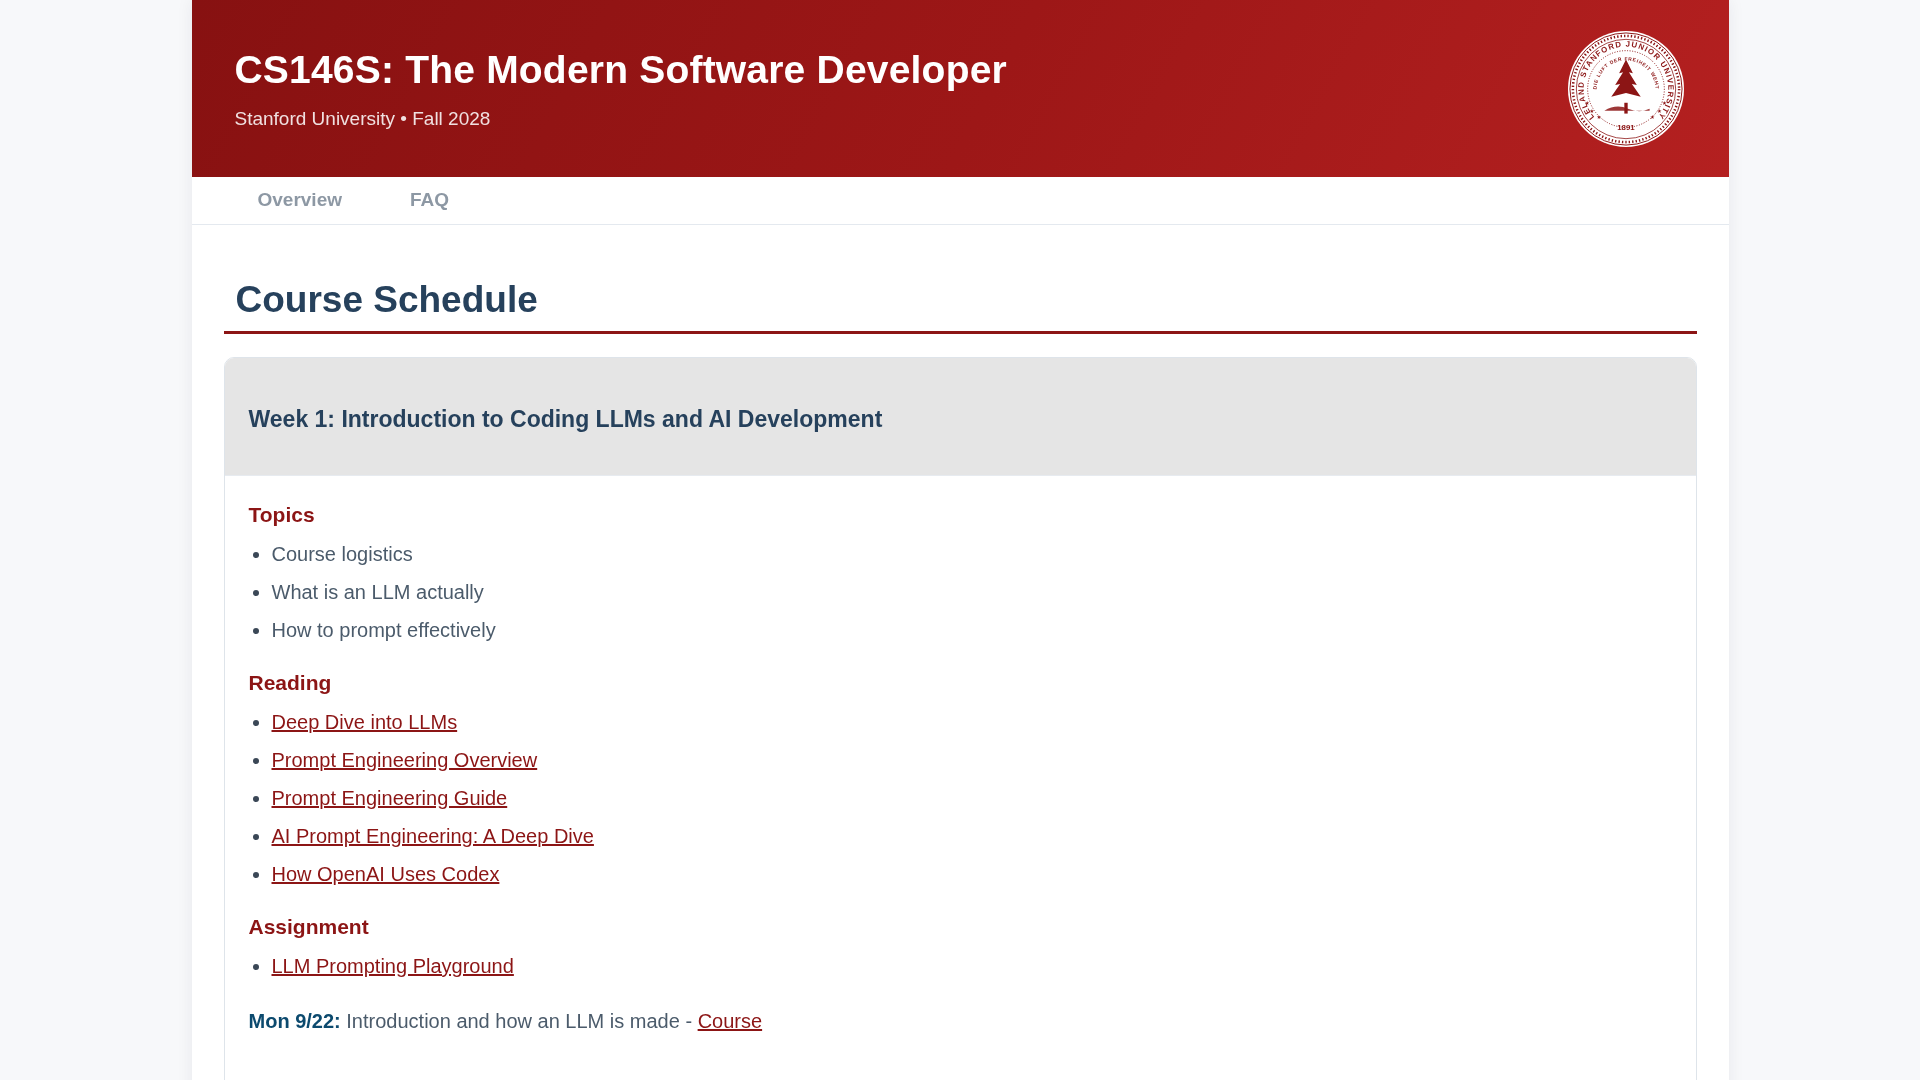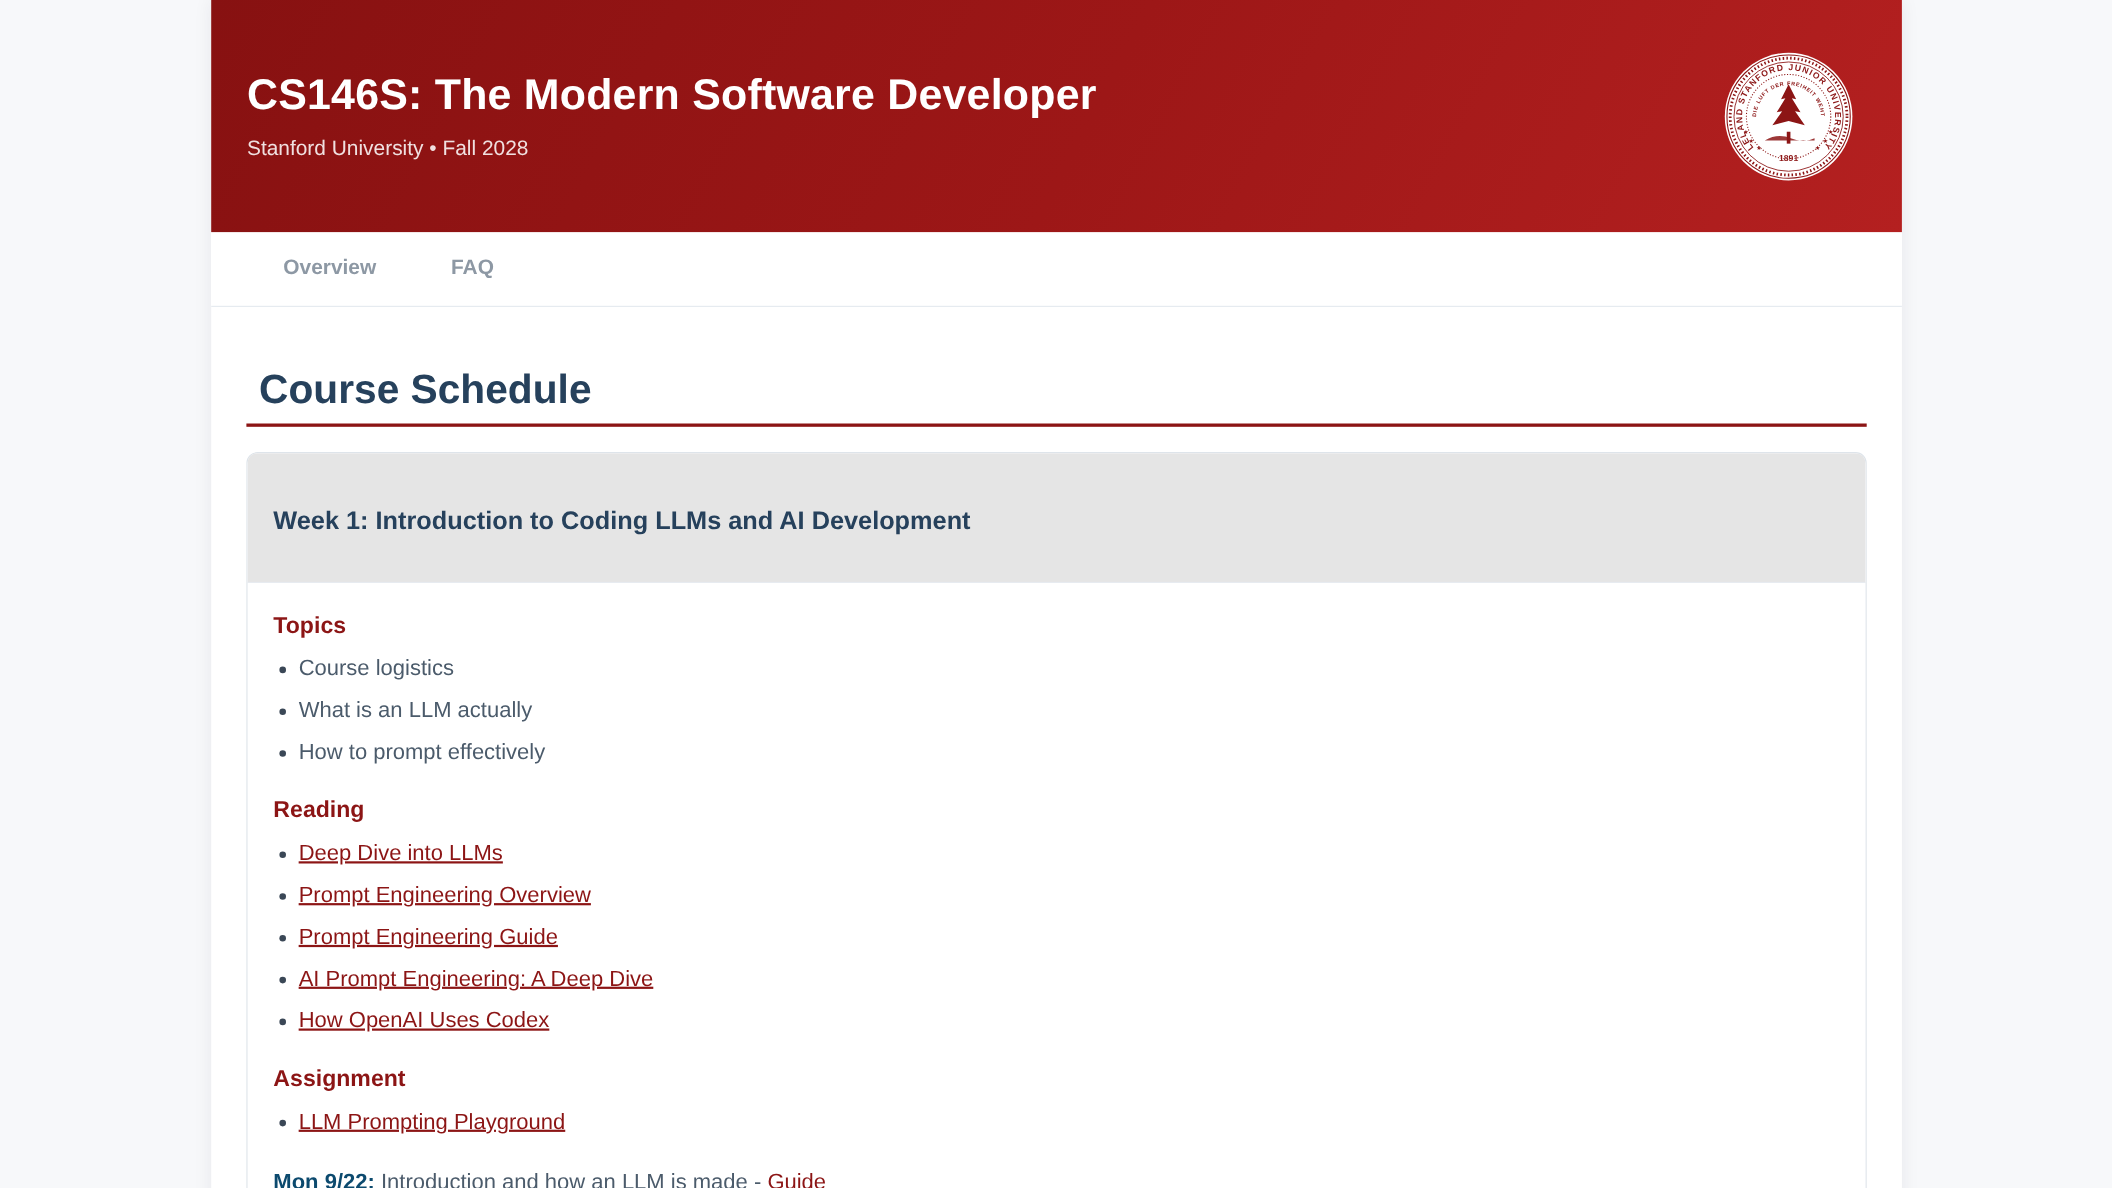--- a/index.html
+++ b/index.html
@@ -21,9 +21,9 @@
   
   .course-header {
     position: relative;
-    height: 211px;
+    height: 177px;
     background: linear-gradient(118deg, #871111 0%, #9d1717 52%, #b42020 100%);
-    padding: 0 33px;
+    padding: 0 43px;
     display: flex;
     flex-direction: column;
     justify-content: center;

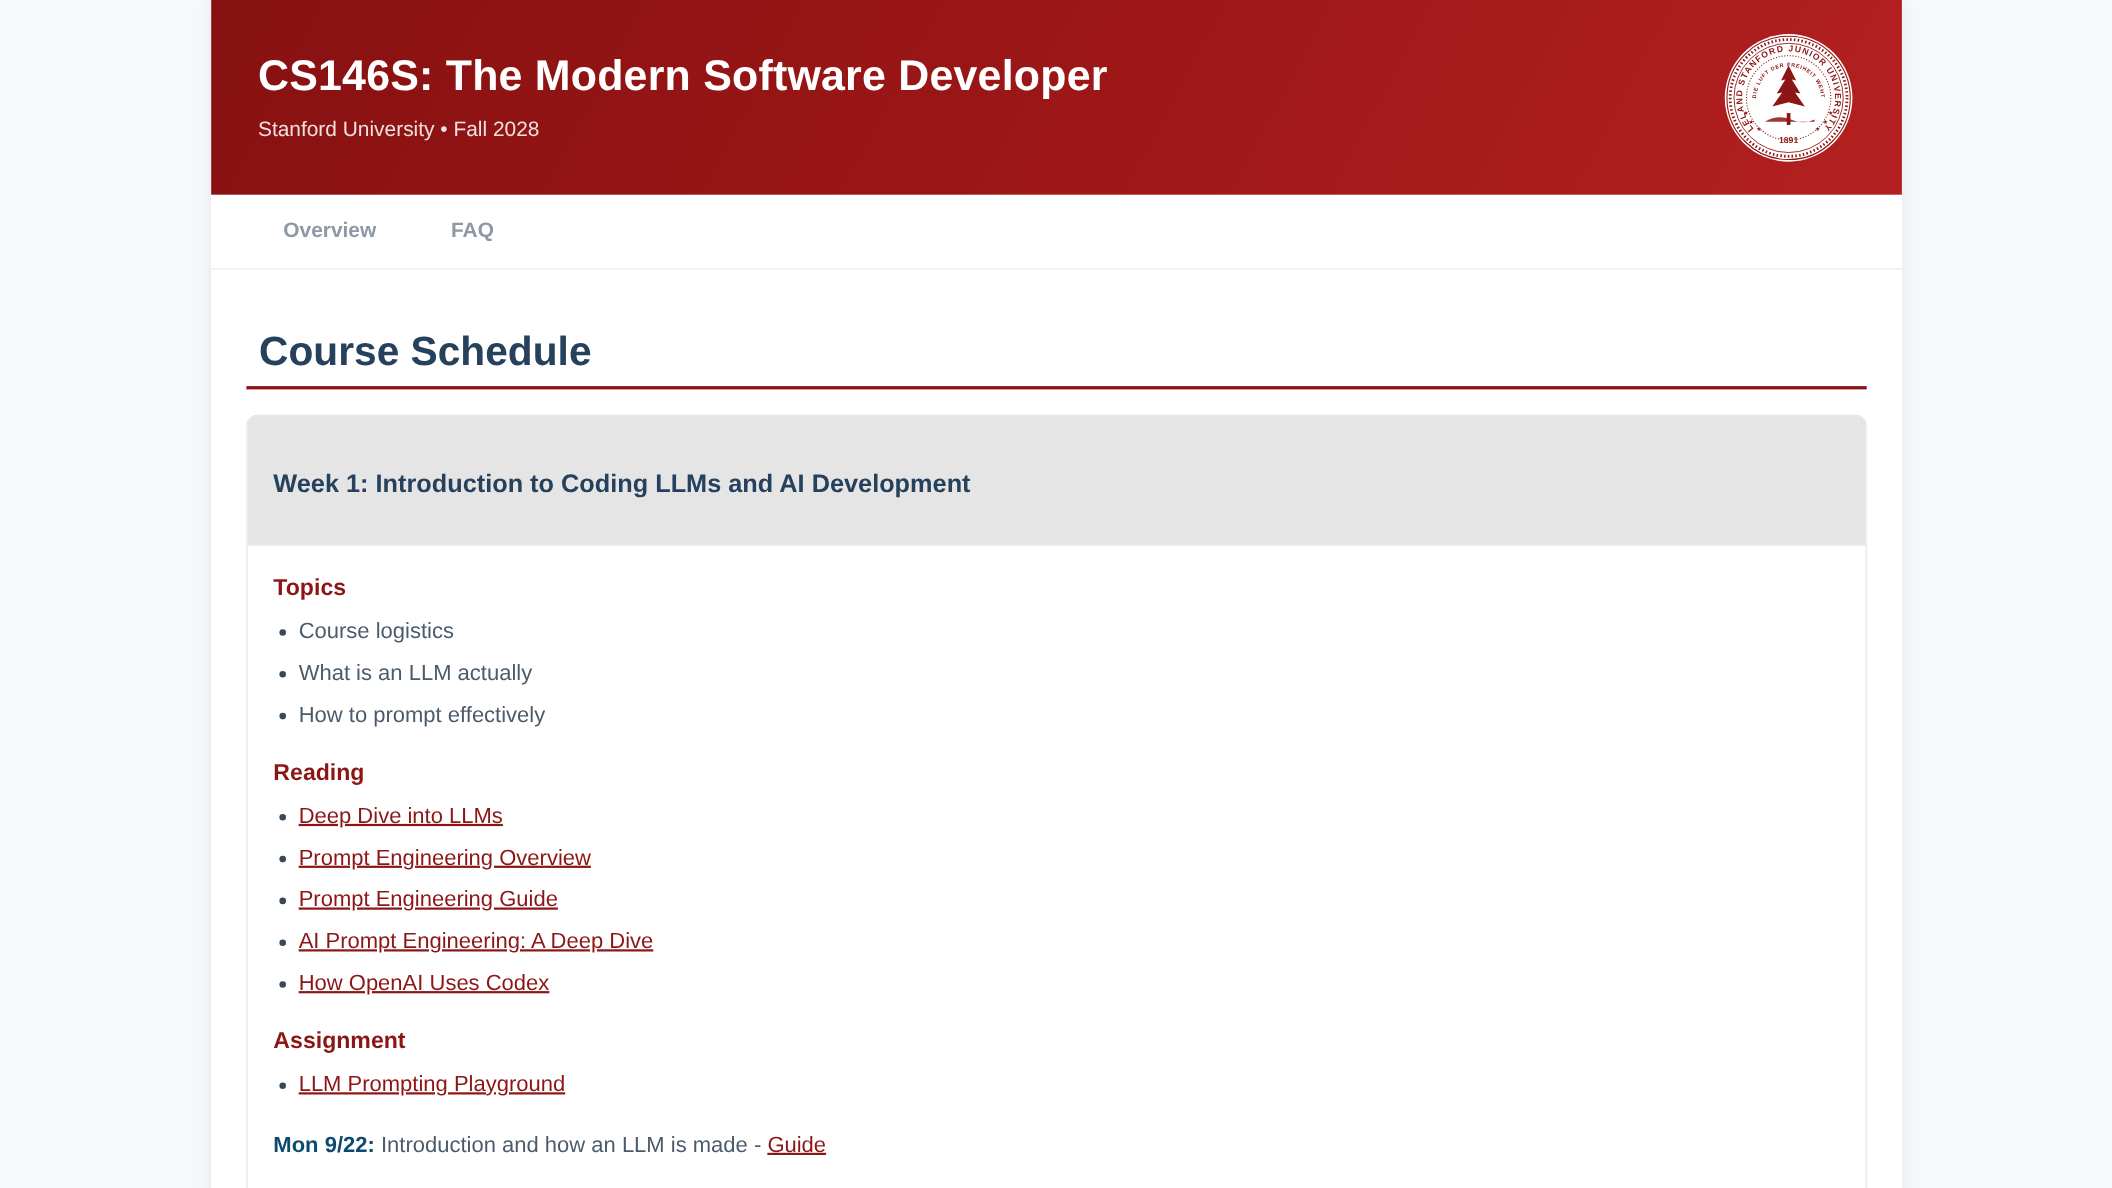--- a/index.html
+++ b/index.html
@@ -53,7 +53,7 @@
   .tab-bar {
     display: flex;
     align-items: stretch;
-    height: 68px;
+    height: 48px;
     padding: 0 32px;
     background: #ffffff;
     border-bottom: 1px solid #e4e9ef;

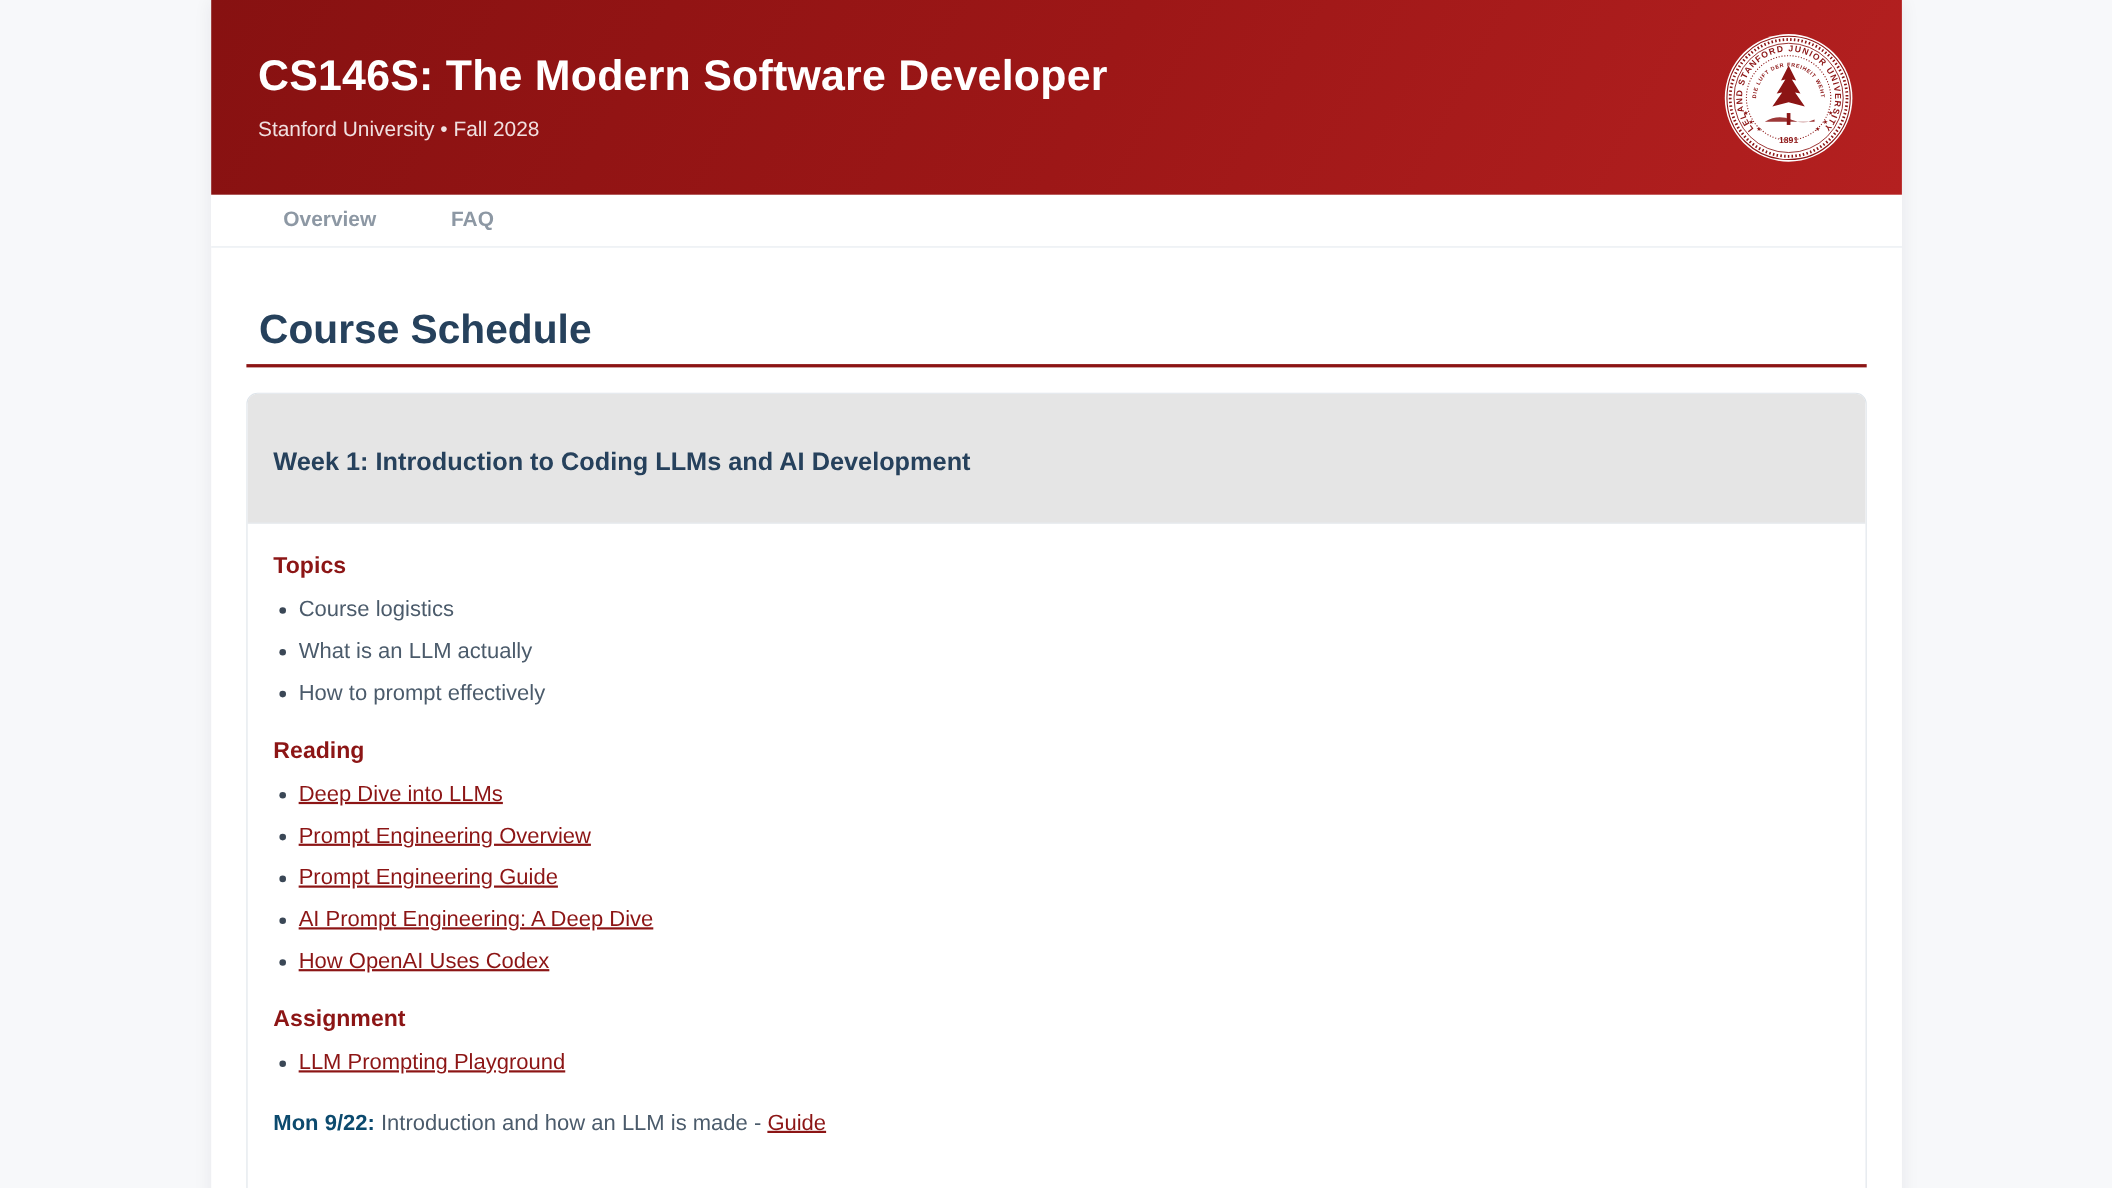--- a/index.html
+++ b/index.html
@@ -213,7 +213,7 @@
           <ul>
             <li><a class="res-link" href="#">LLM Prompting Playground</a></li>
           </ul>
-          <p class="schedule-line"><strong class="schedule-date">Mon 9/22:</strong><span> Introduction and how an LLM is made - </span><a class="res-link" href="#">Guide</a></p>
+          <p class="schedule-line"><strong class="schedule-date">Mon 9/22:</strong><span> Introduction and how an LLM is made - </span><a class="res-link" href="#">Course</a></p>
         </div>
     </section>
   </main>

